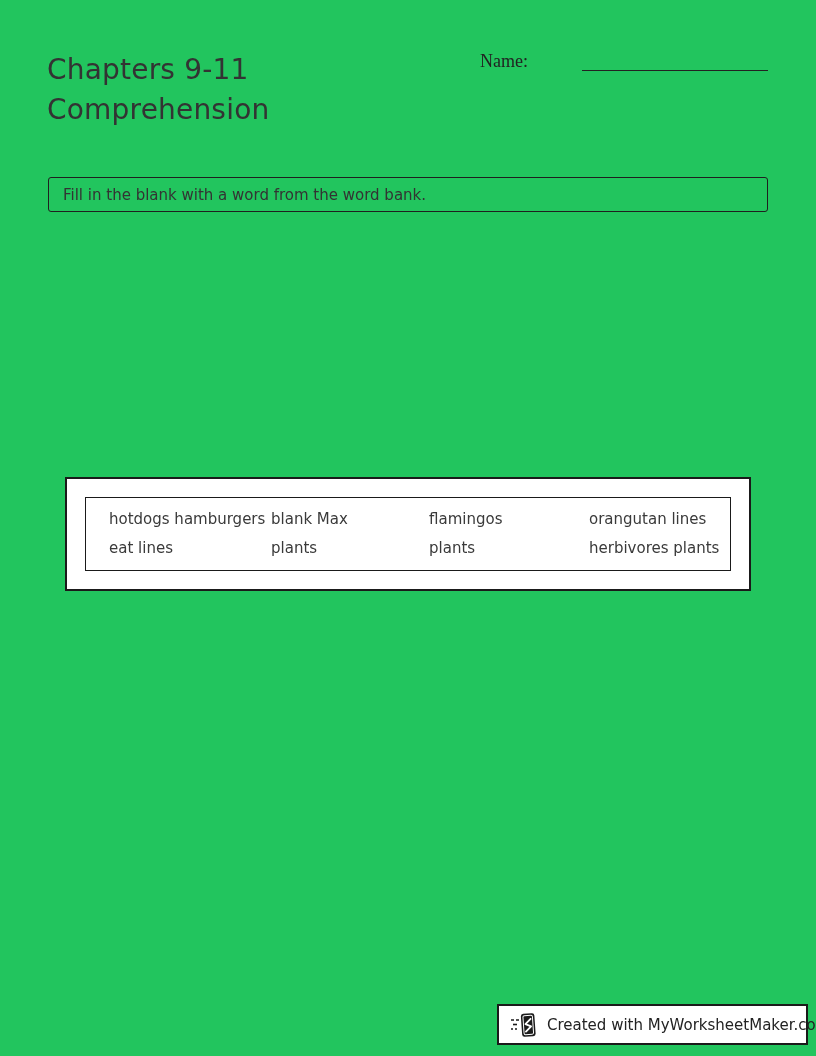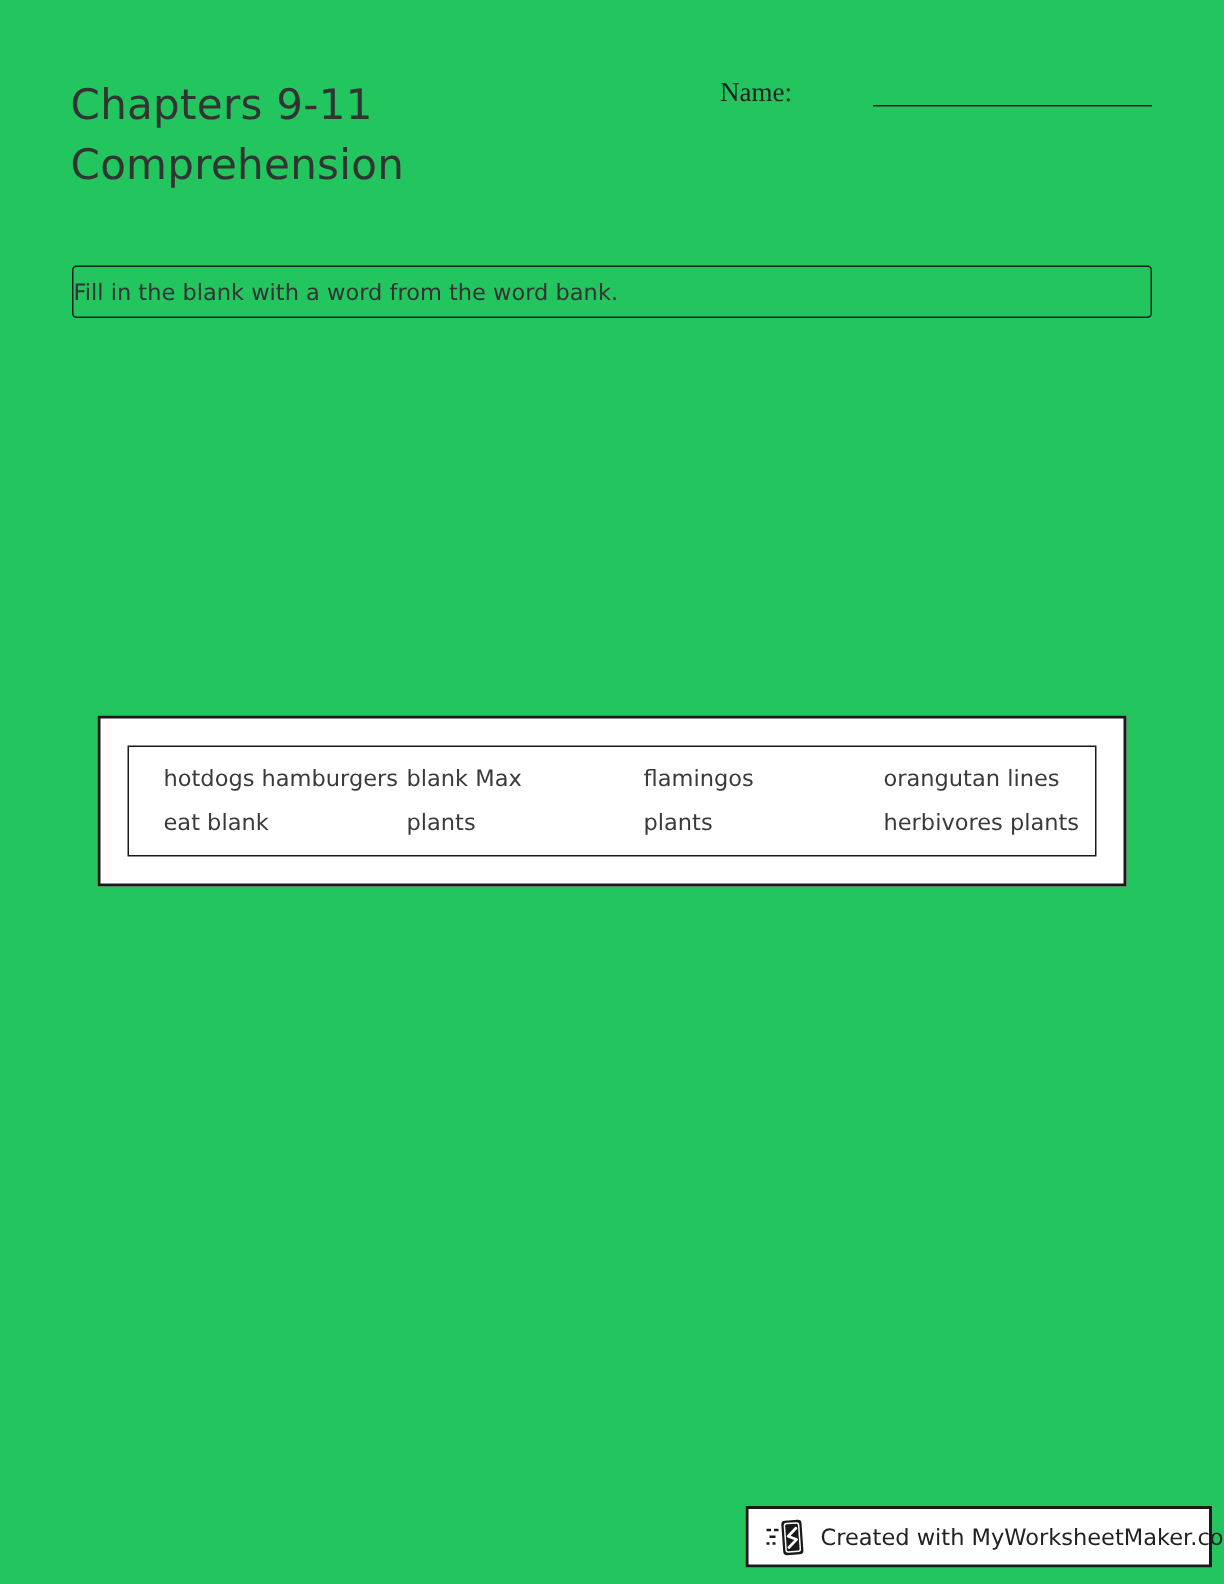--- a/index.html
+++ b/index.html
@@ -65,6 +65,7 @@
     border-radius: 3px;
     display: flex;
     align-items: center;
+    padding-left: 14px;
     font-size: 15px;
     color: #333333;
   }

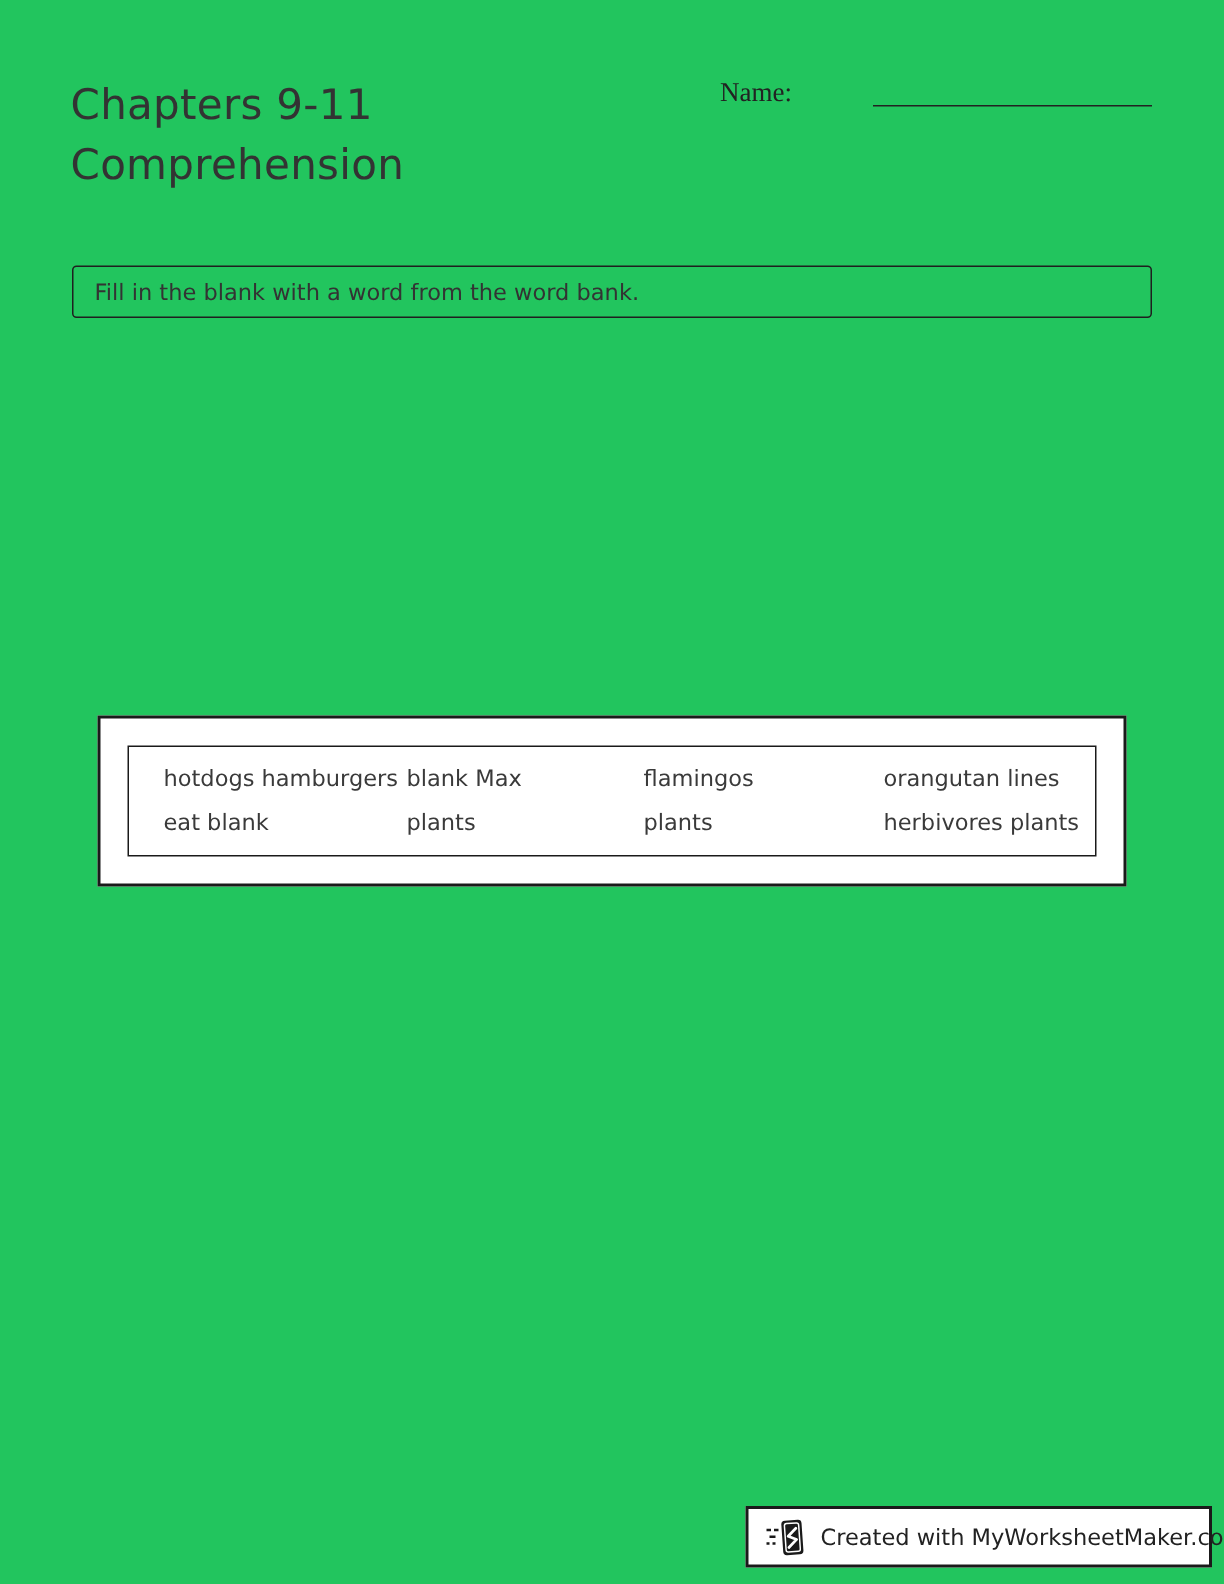--- a/index.html
+++ b/index.html
@@ -147,7 +147,7 @@
         <span class="word-bank-cell">blank Max</span>
         <span class="word-bank-cell">flamingos</span>
         <span class="word-bank-cell">orangutan lines</span>
-        <span class="word-bank-cell">eat blank</span>
+        <span class="word-bank-cell">eat lines</span>
         <span class="word-bank-cell">plants</span>
         <span class="word-bank-cell">plants</span>
         <span class="word-bank-cell">herbivores plants</span>

